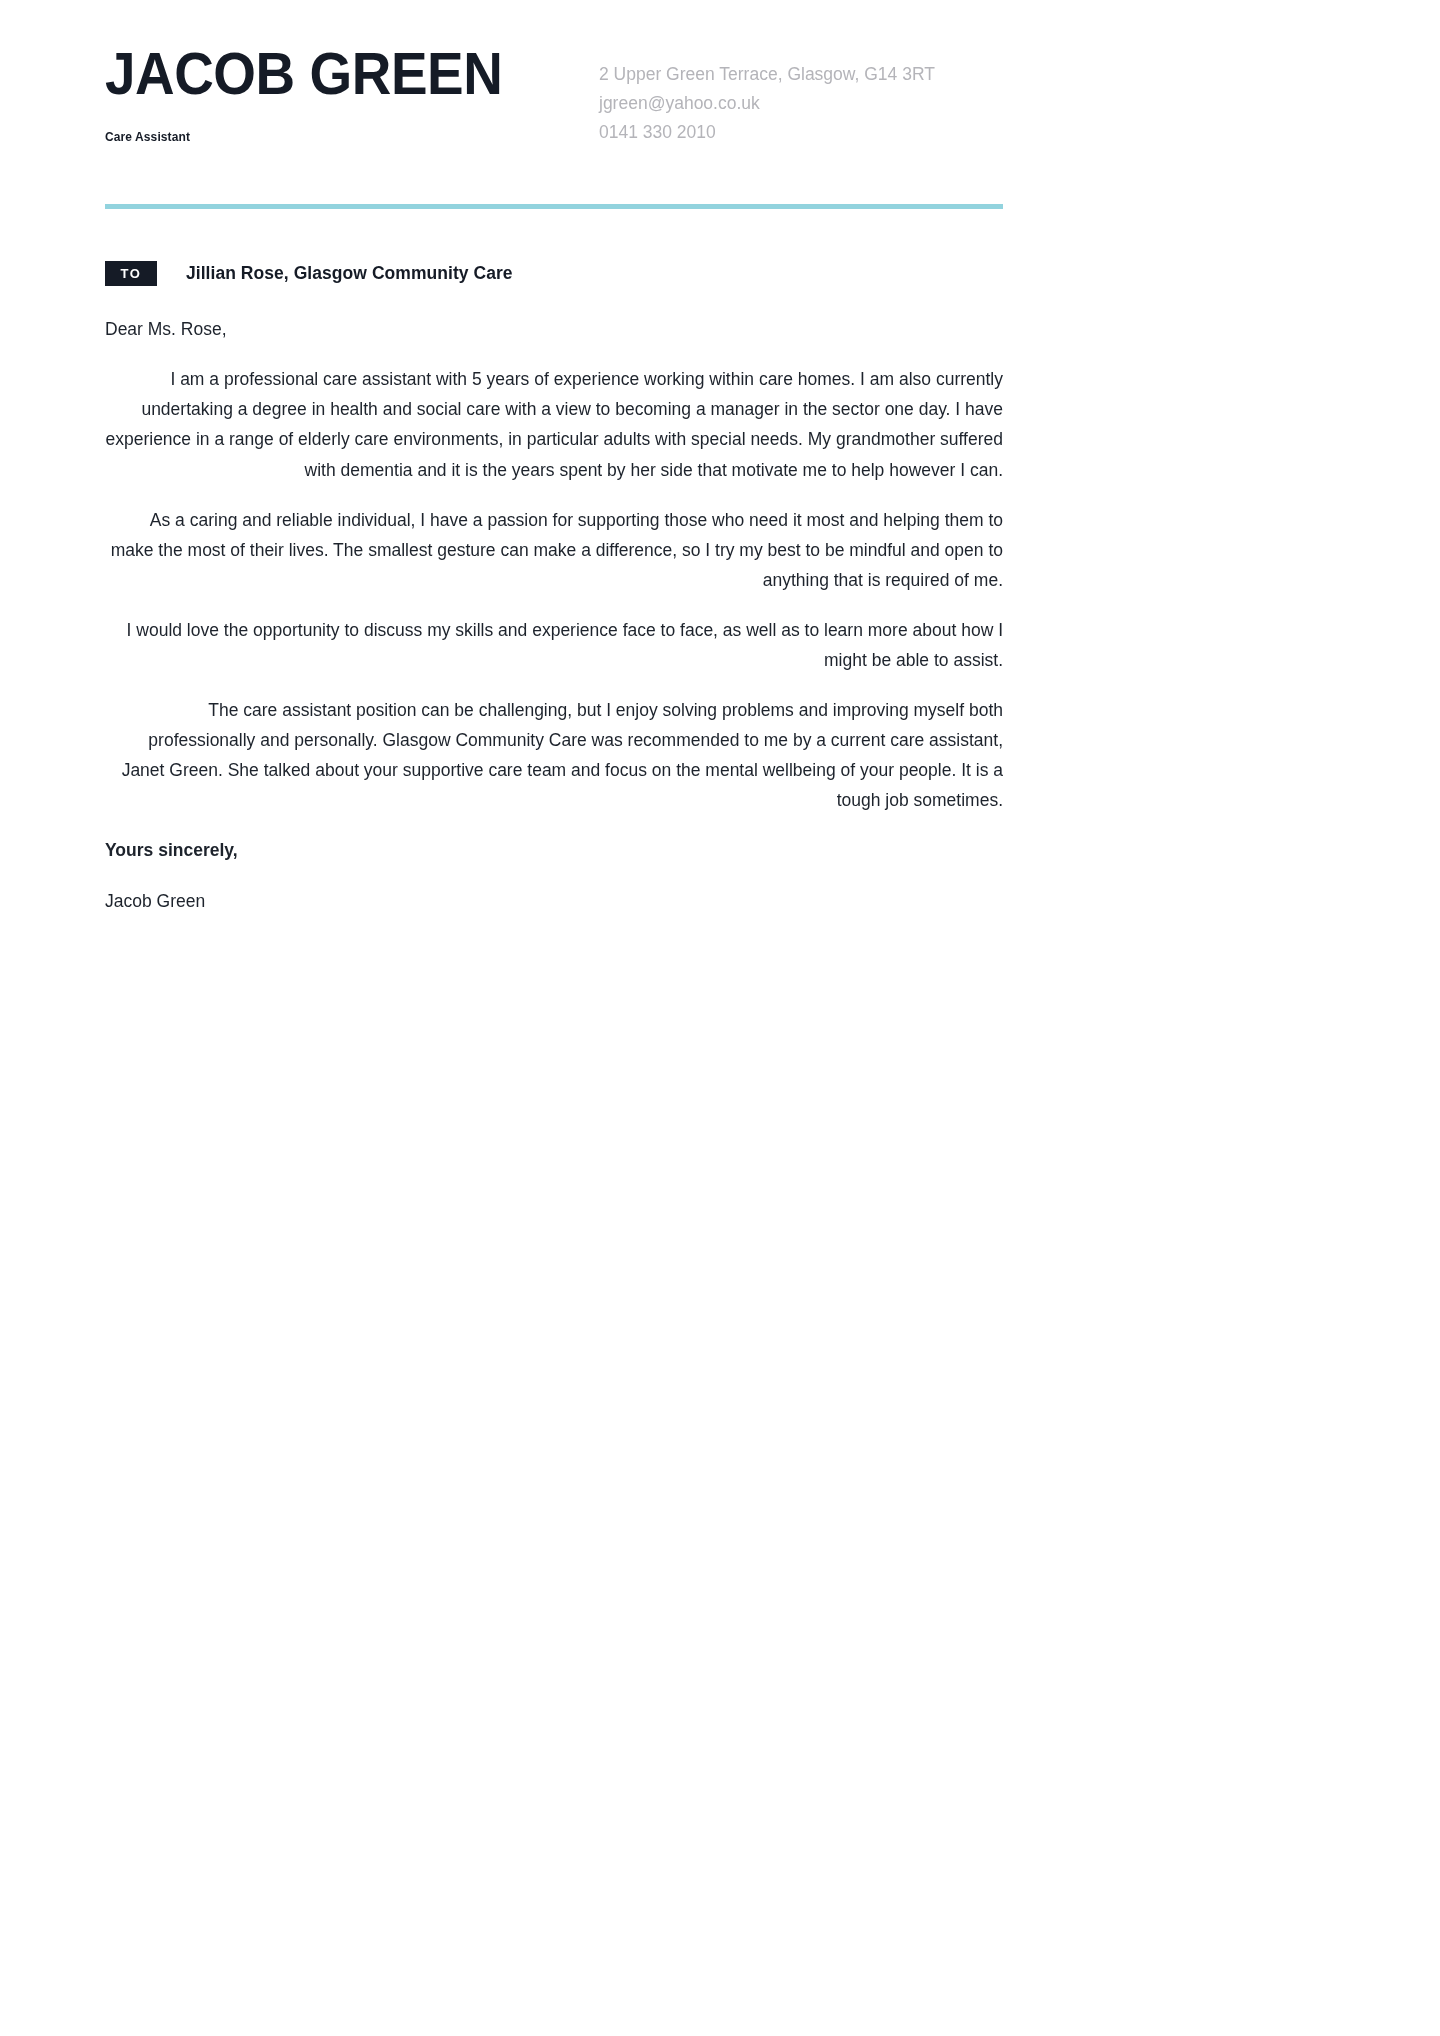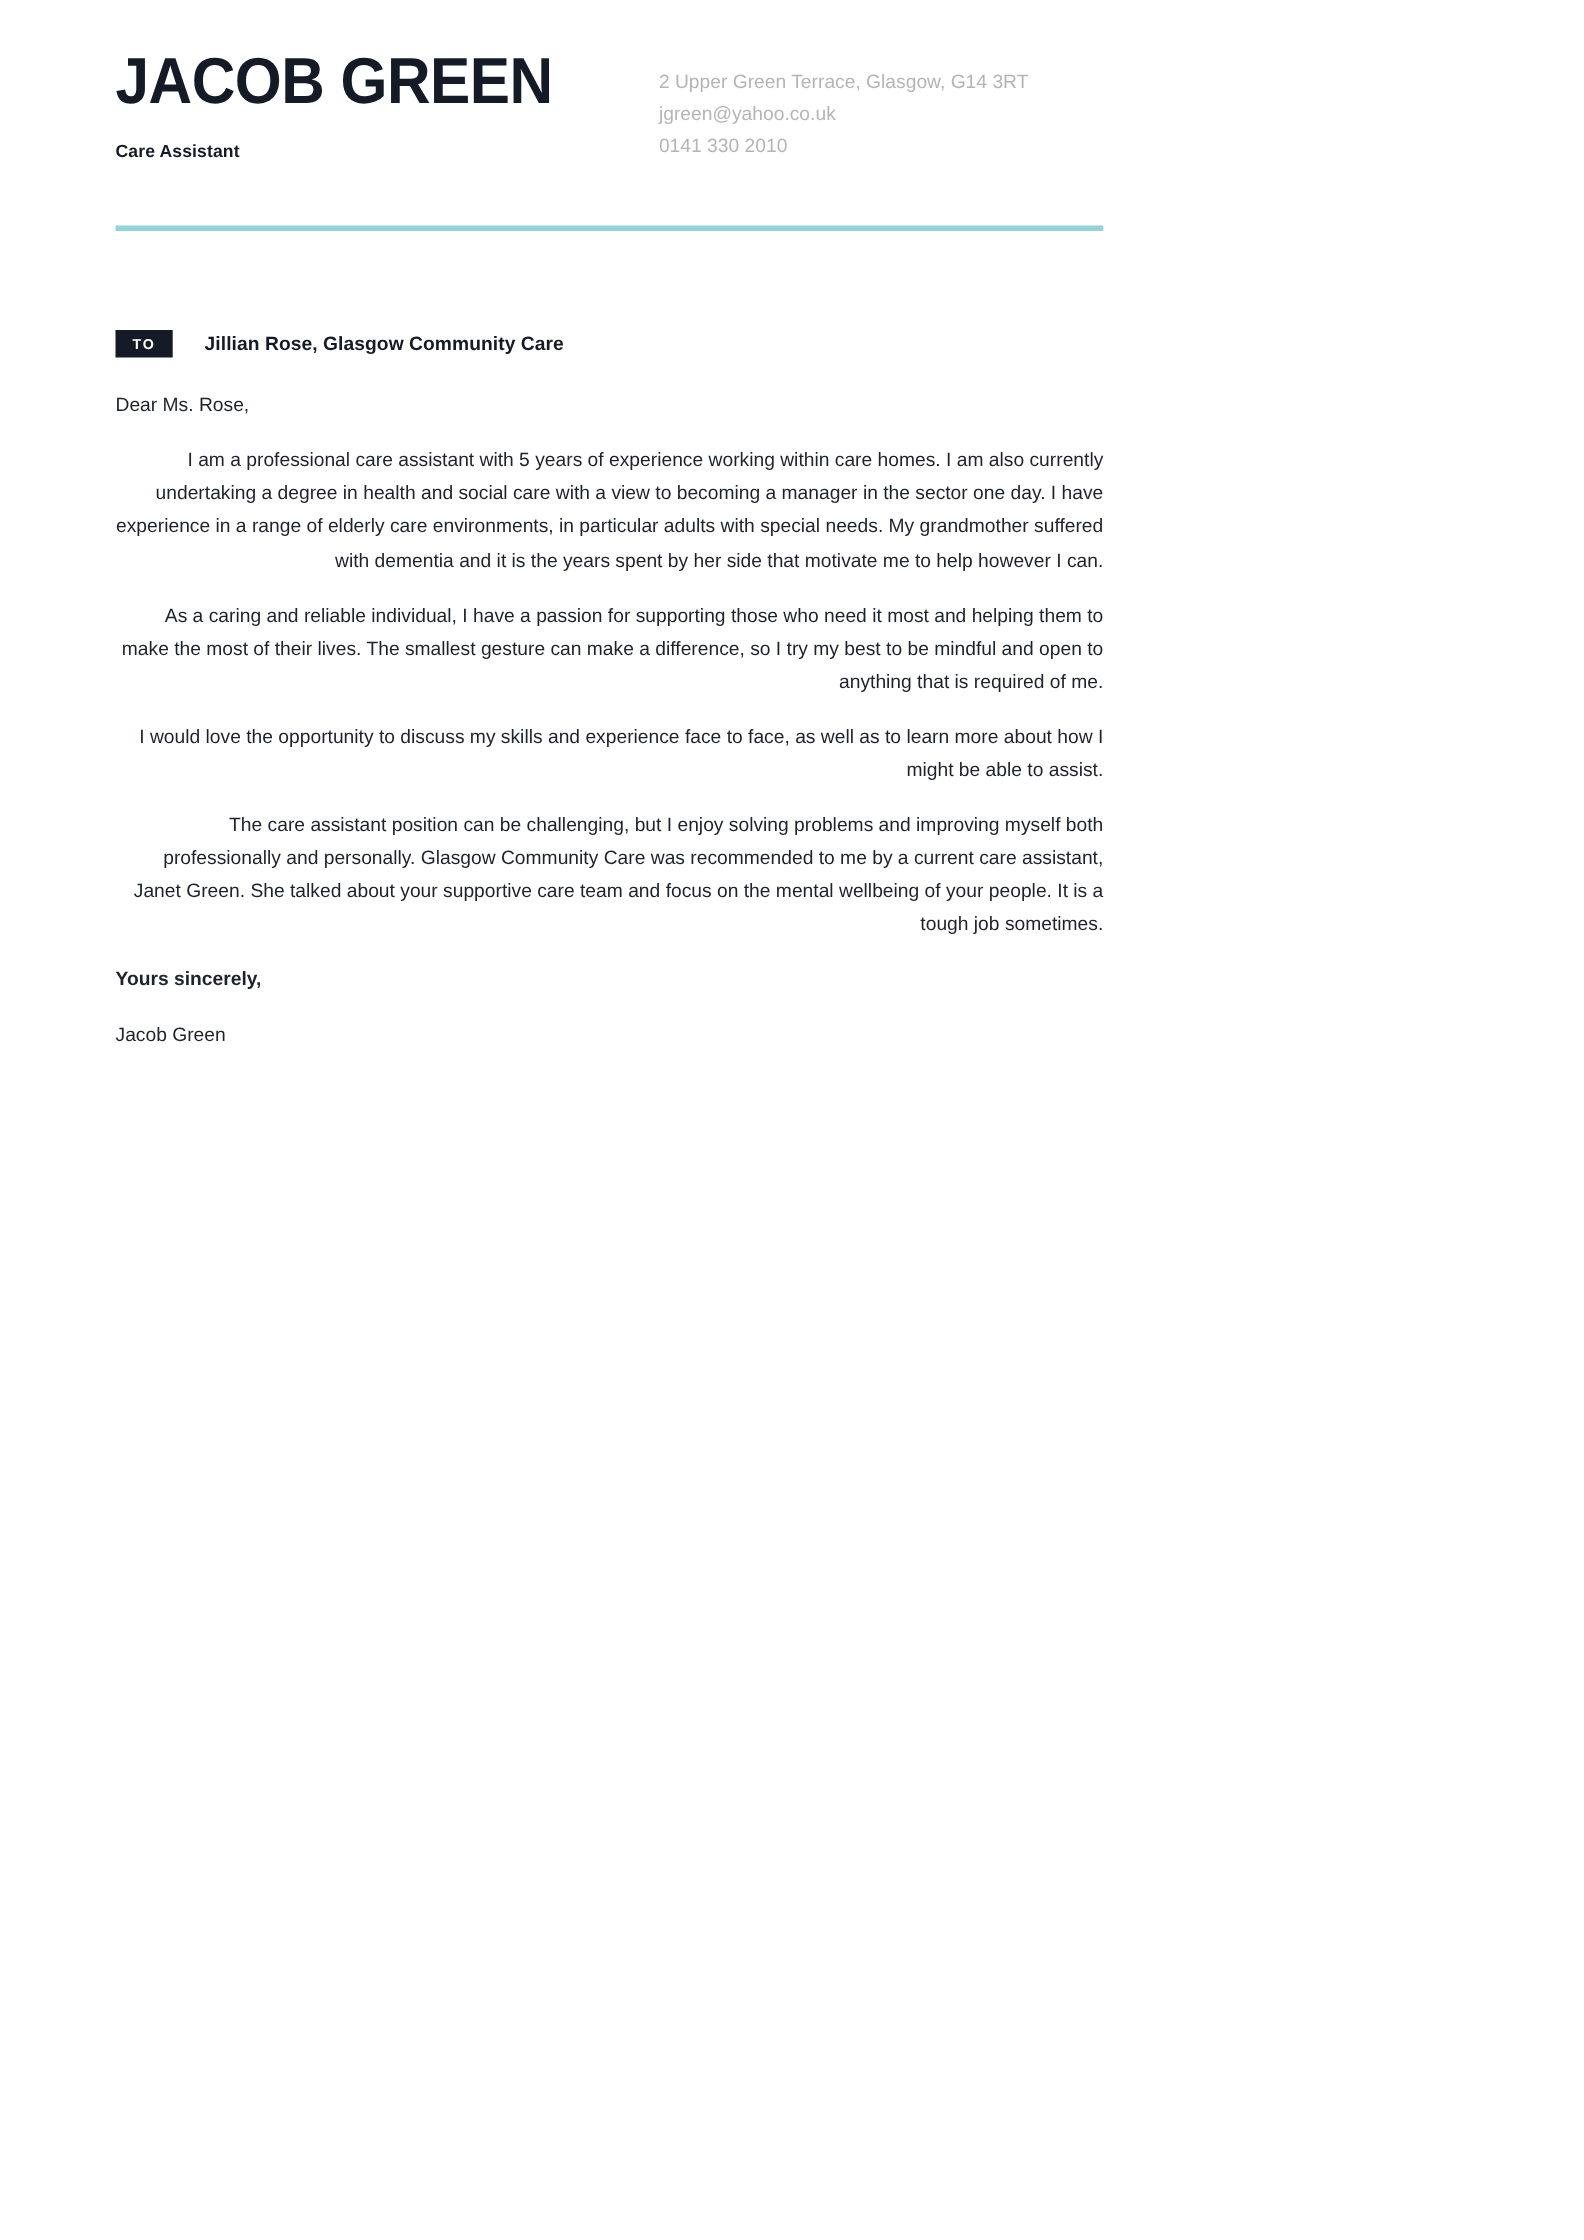--- a/index.html
+++ b/index.html
@@ -53,7 +53,7 @@
     white-space: nowrap;
   }
   .job-title {
-    font-size: 16px;
+    font-size: 12px;
     font-weight: 700;
     color: #151b26;
     margin: 0;

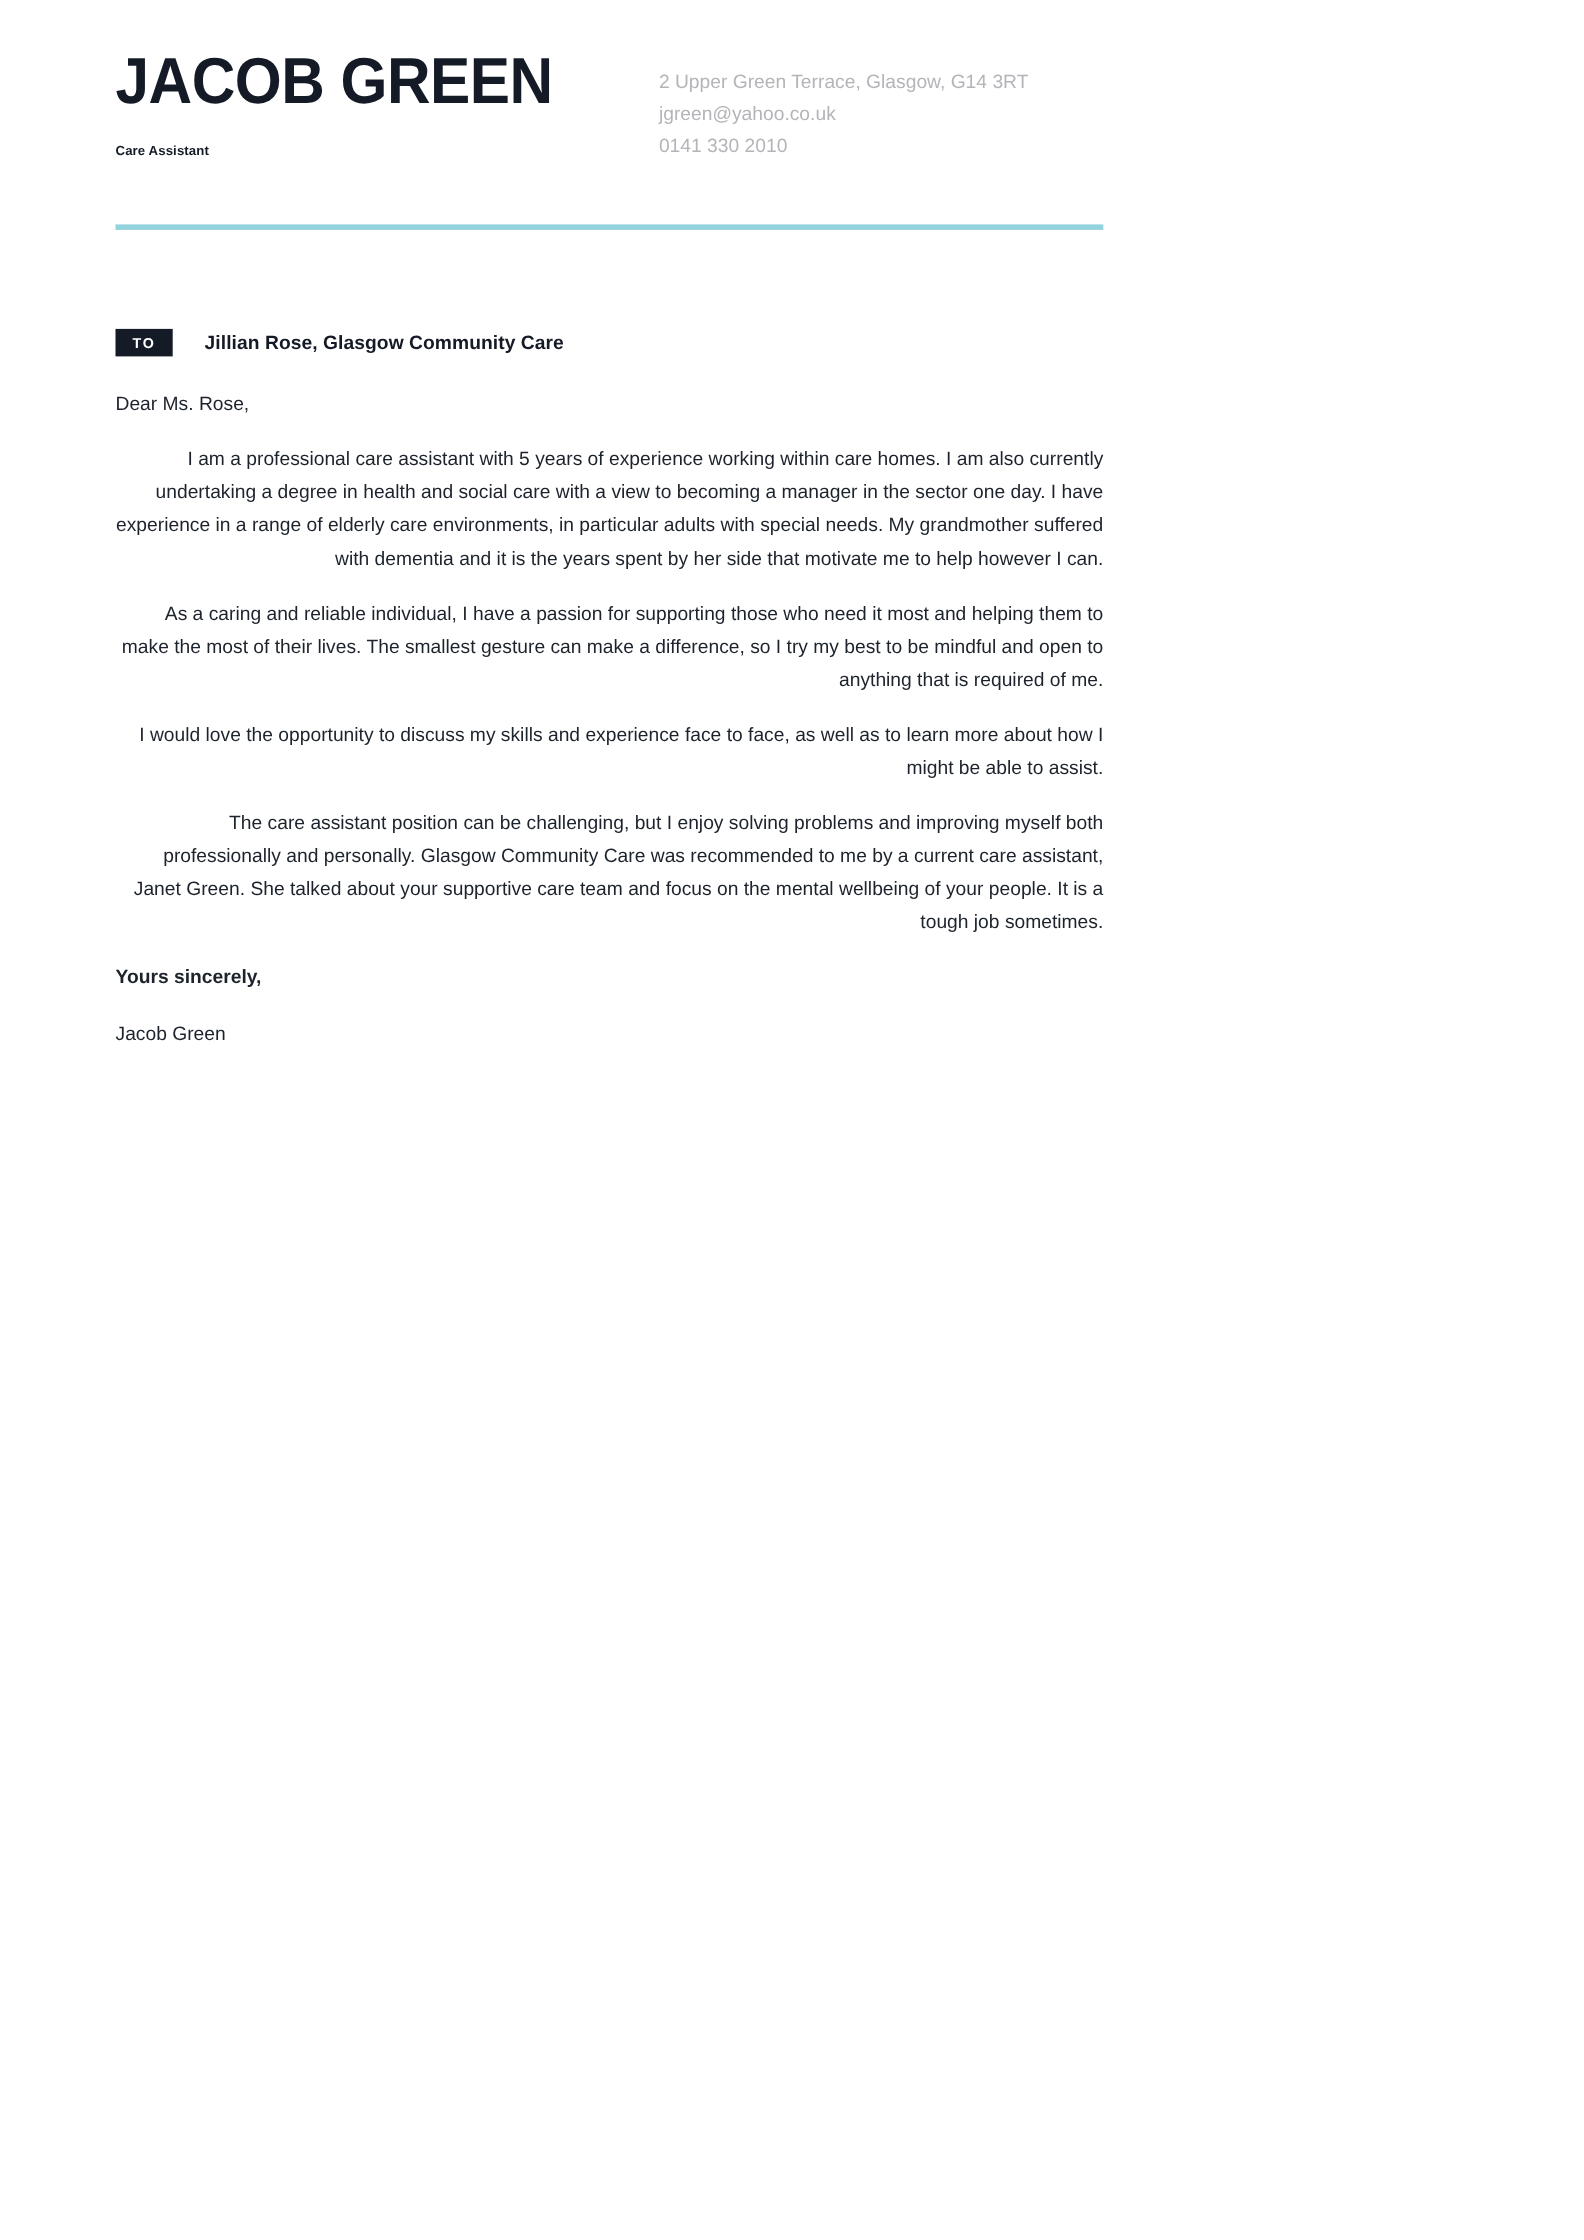--- a/index.html
+++ b/index.html
@@ -89,7 +89,6 @@
     flex-direction: row;
     align-items: center;
     padding-top: 52px;
-    margin-top: 38px;
   }
   .to-badge {
     display: inline-flex;

